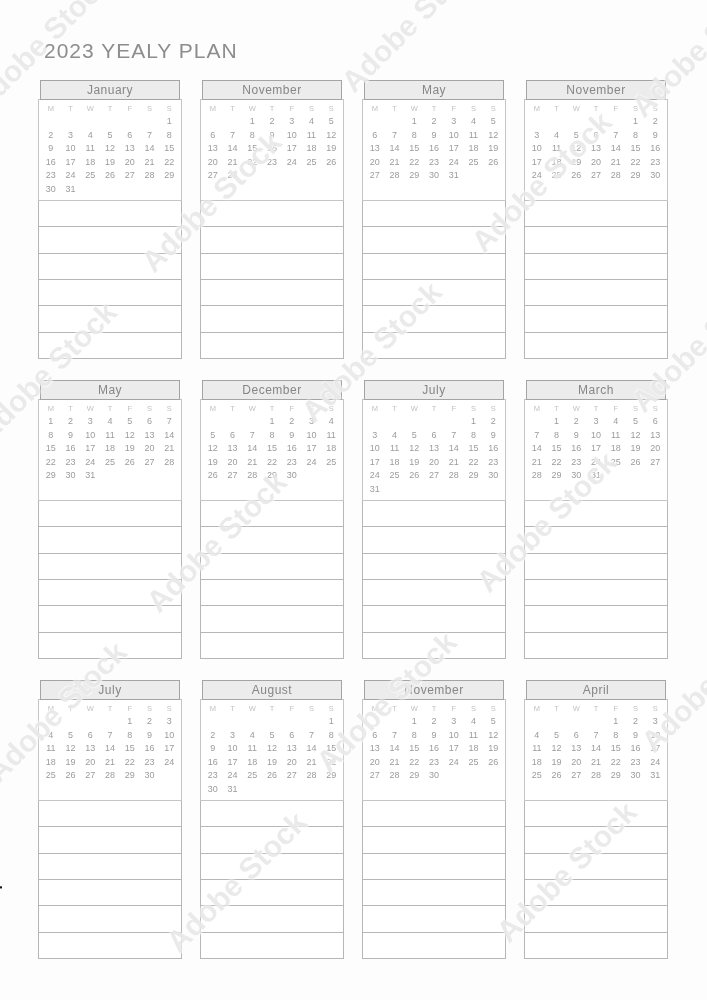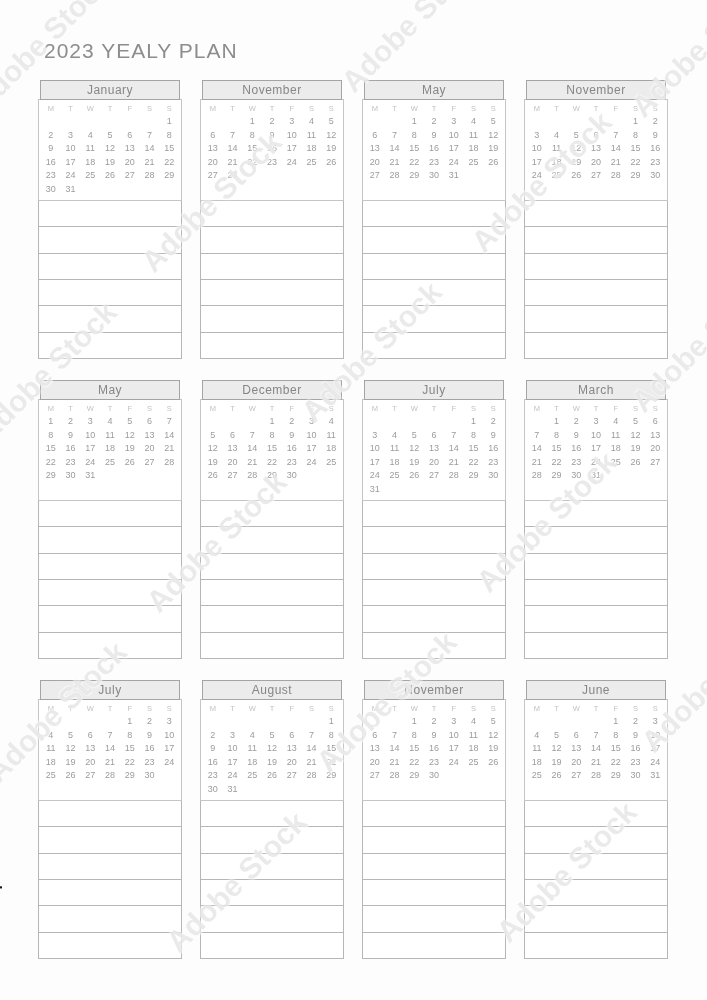--- a/index.html
+++ b/index.html
@@ -864,7 +864,7 @@
   </section>
 
   <section class="month-card">
-    <header class="month-header">June</header>
+    <header class="month-header">April</header>
     <div class="date-box">
       <div class="weekday-row">
             <span>M</span>

